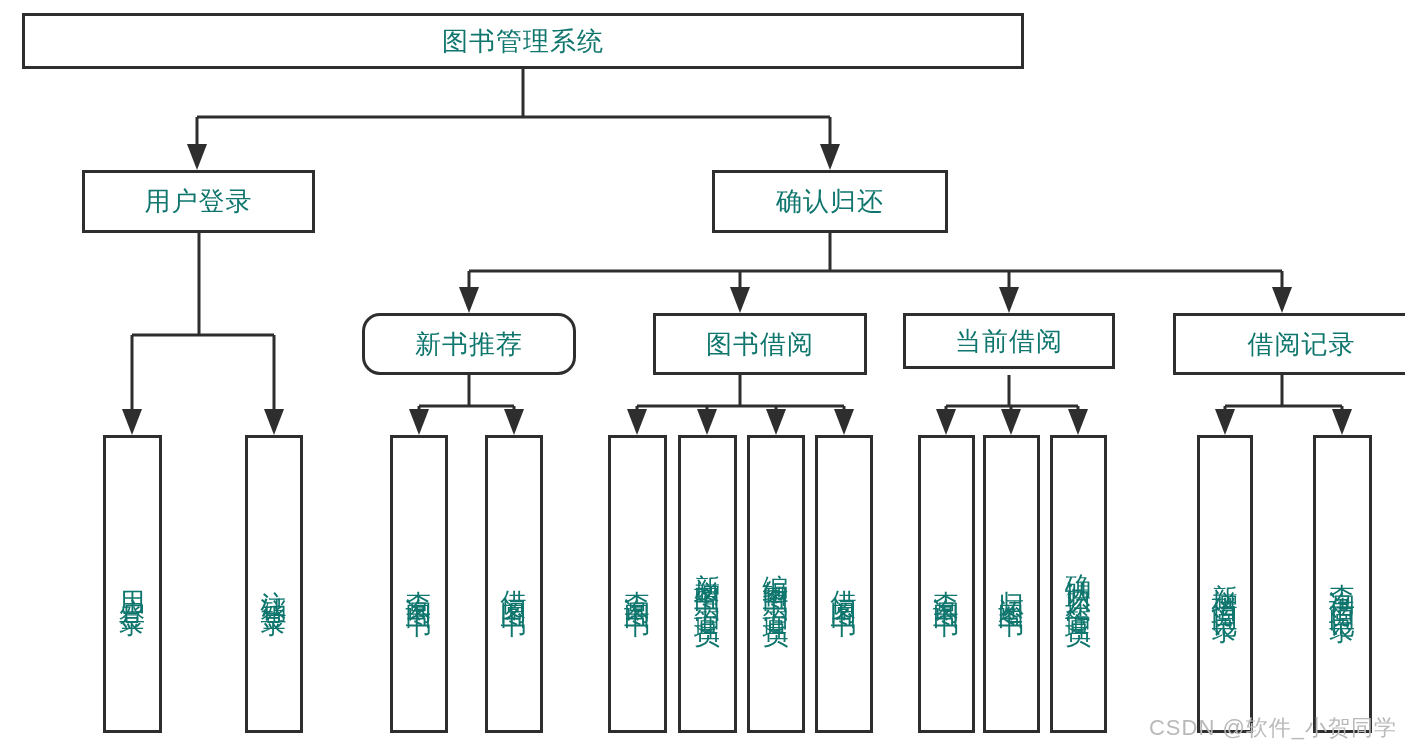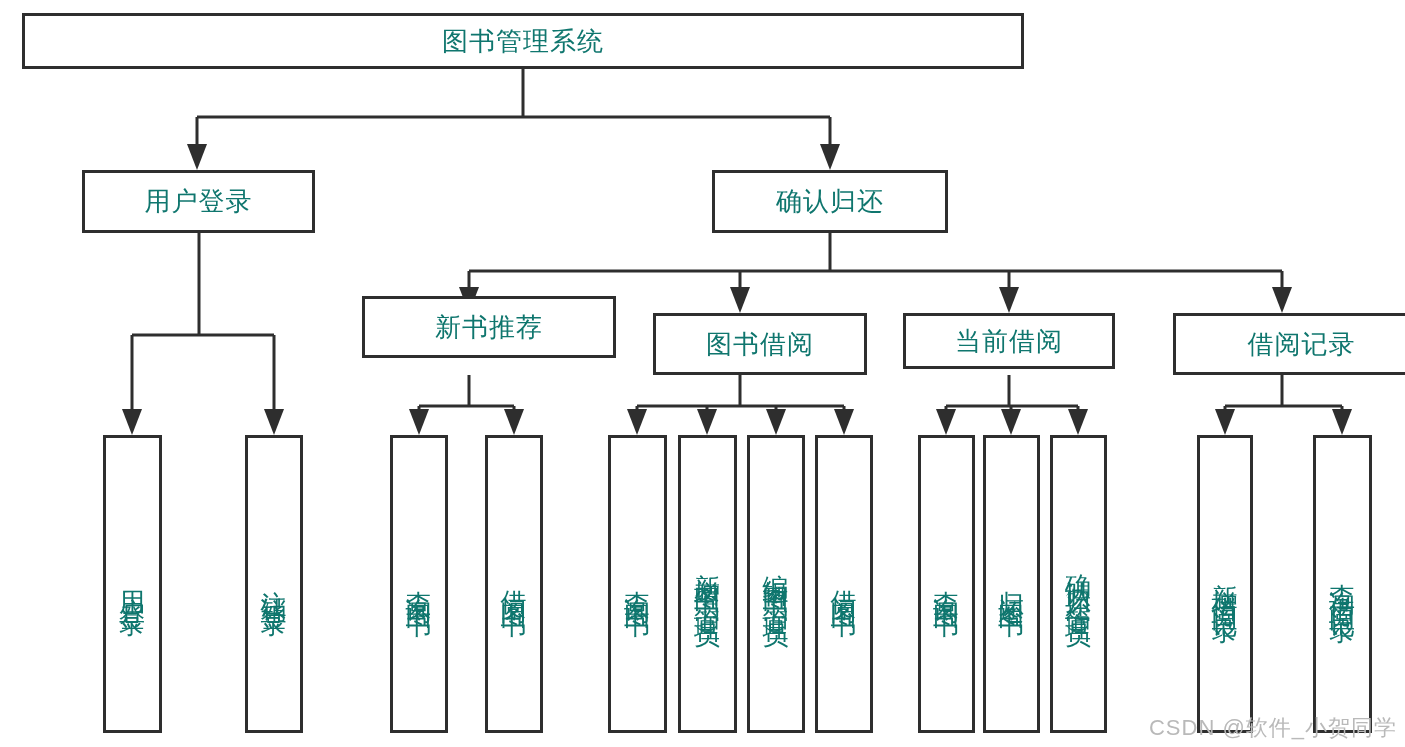--- a/index.html
+++ b/index.html
@@ -108,7 +108,7 @@
     <span>确认归还</span>
   </div>
 
-  <div class="node" style="left:362px; top:296px; width:254px; height:62px;">
+  <div class="node" style="left:362px; top:313px; width:214px; height:62px;border-radius:18px;">
     <span>新书推荐</span>
   </div>
   <div class="node" style="left:633px; top:313px; width:214px; height:62px;margin-left:20px;">

